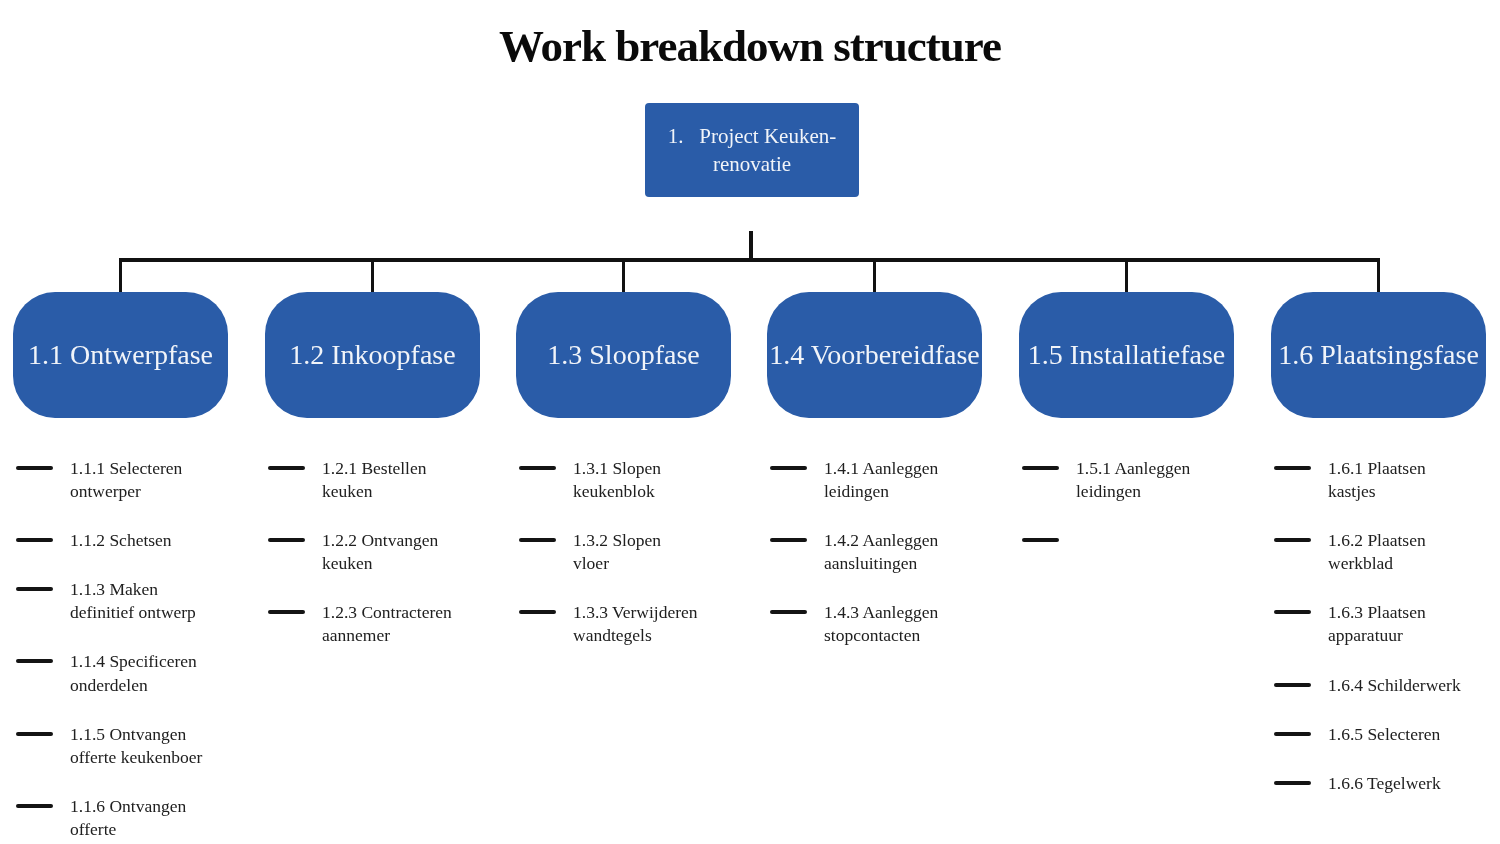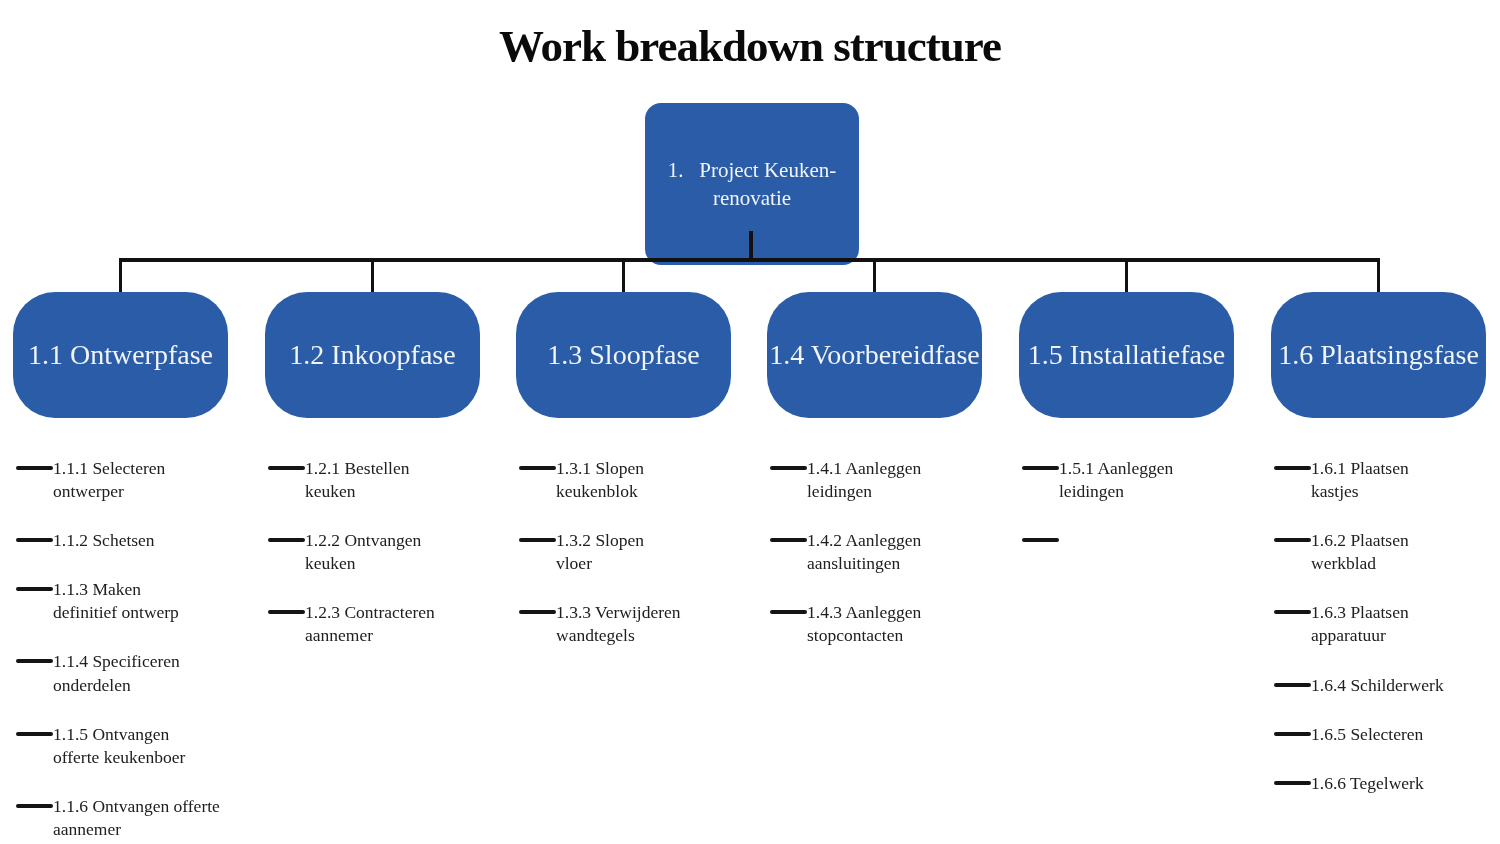--- a/index.html
+++ b/index.html
@@ -26,8 +26,8 @@
     text-align:center;white-space:pre-line;
   }
   .root-node{
-    position:absolute;left:645px;top:103px;width:214px;height:162px;
-    border-radius:16px;font-size:21px;line-height:1.35;
+    position:absolute;left:645px;top:103px;width:214px;height:94px;
+    border-radius:4px;font-size:21px;line-height:1.35;
   }
   .stem{
     position:absolute;left:749px;top:231px;width:4px;height:30px;

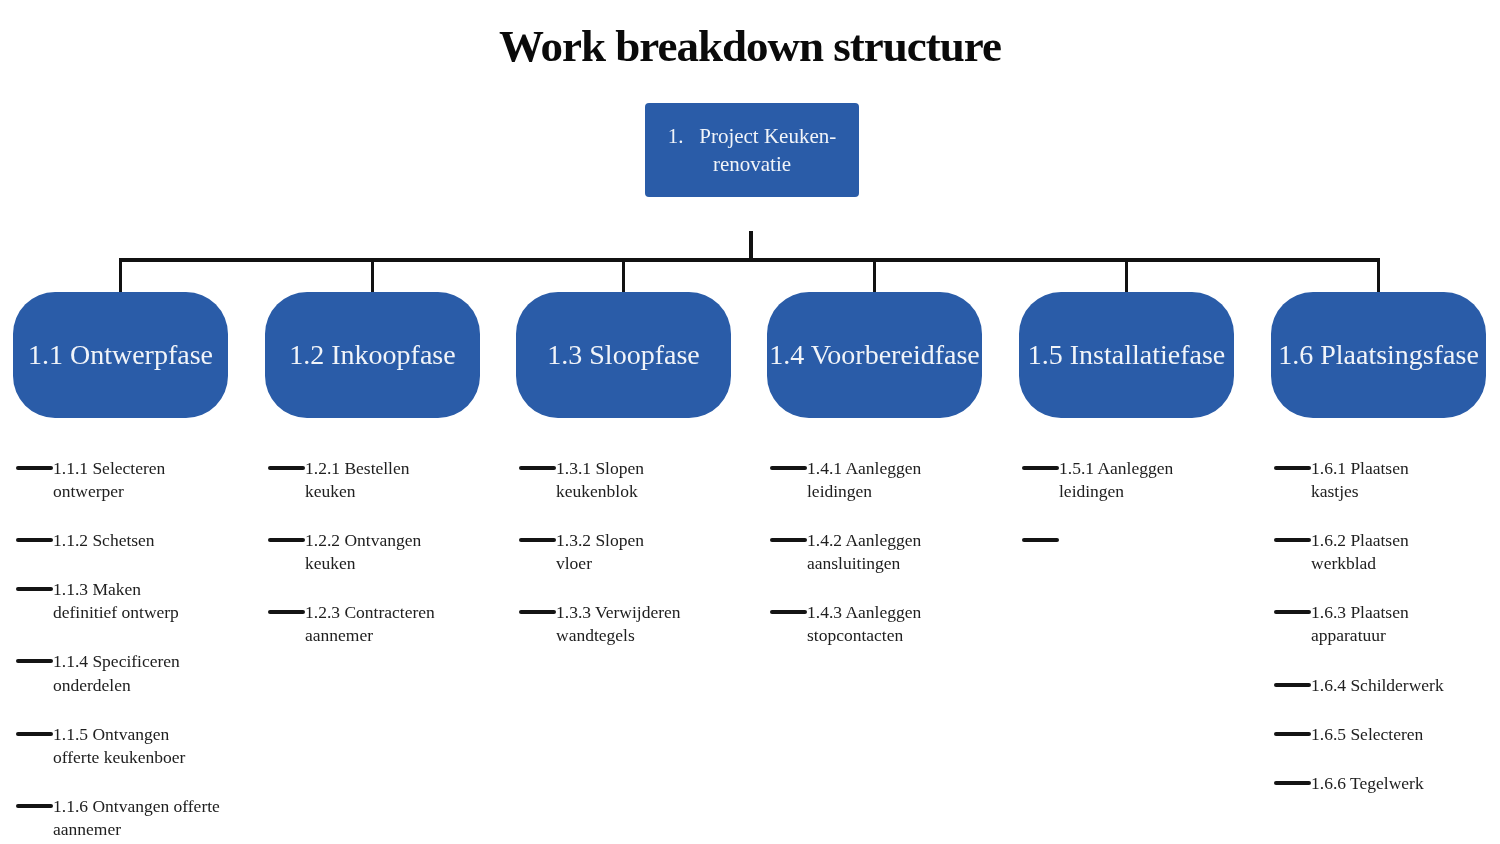--- a/index.html
+++ b/index.html
@@ -52,7 +52,7 @@
   .item{display:flex;align-items:flex-start;}
   .dash{flex:0 0 37px;height:4px;margin-top:9px;border-radius:2px;background:#141414;}
   .item-text{
-    font-size:17.5px;line-height:1.32;
+    margin-left:17px;font-size:17.5px;line-height:1.32;
     color:var(--item-text);white-space:pre-line;
   }
 </style>

